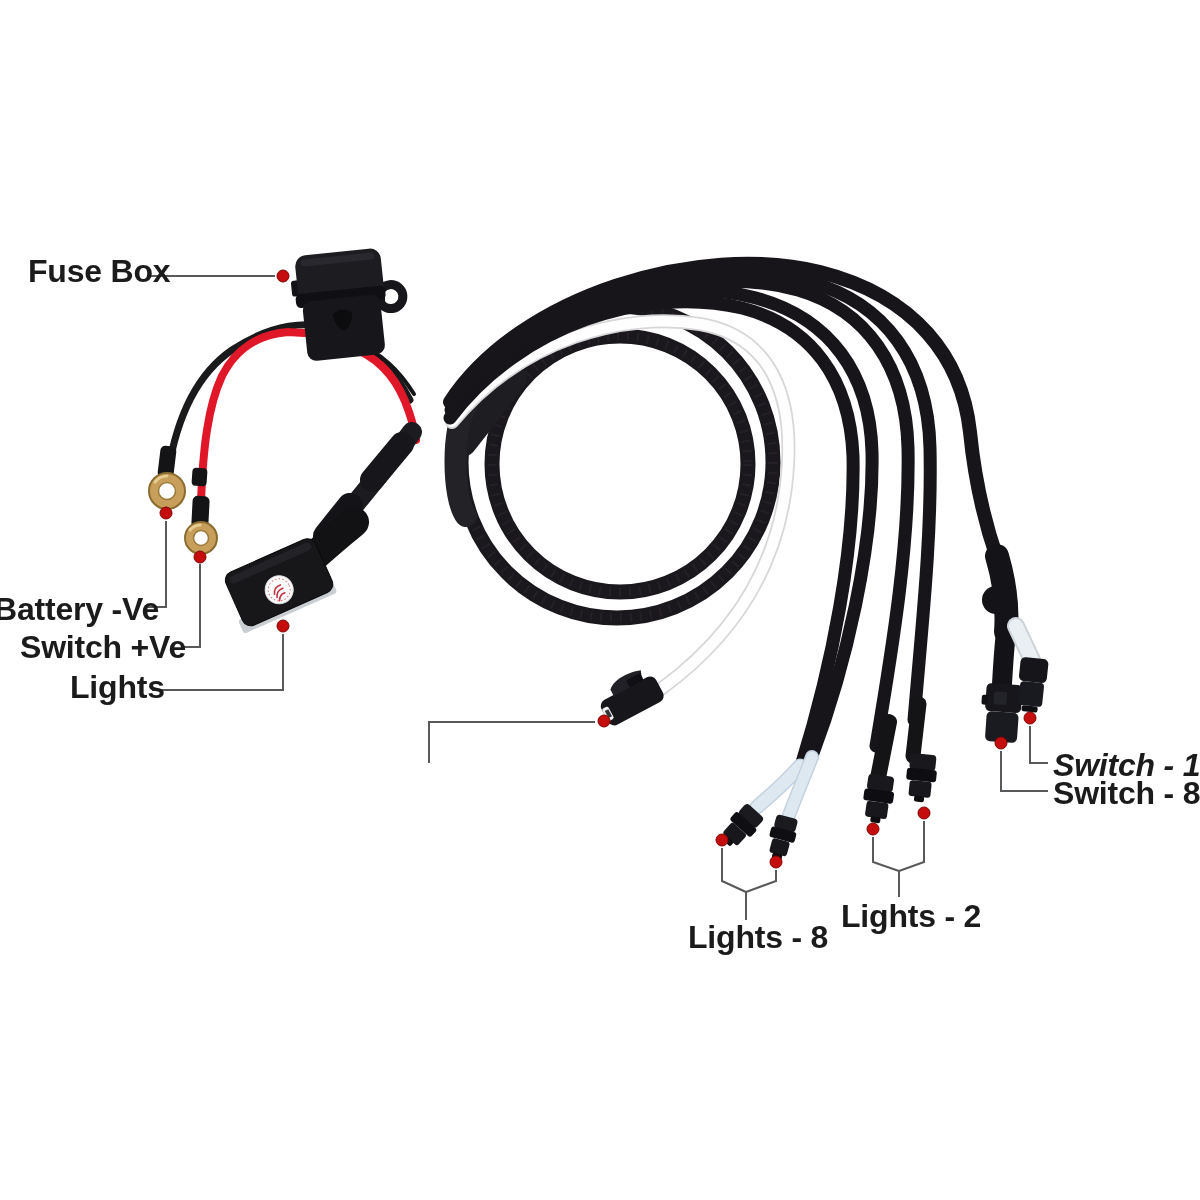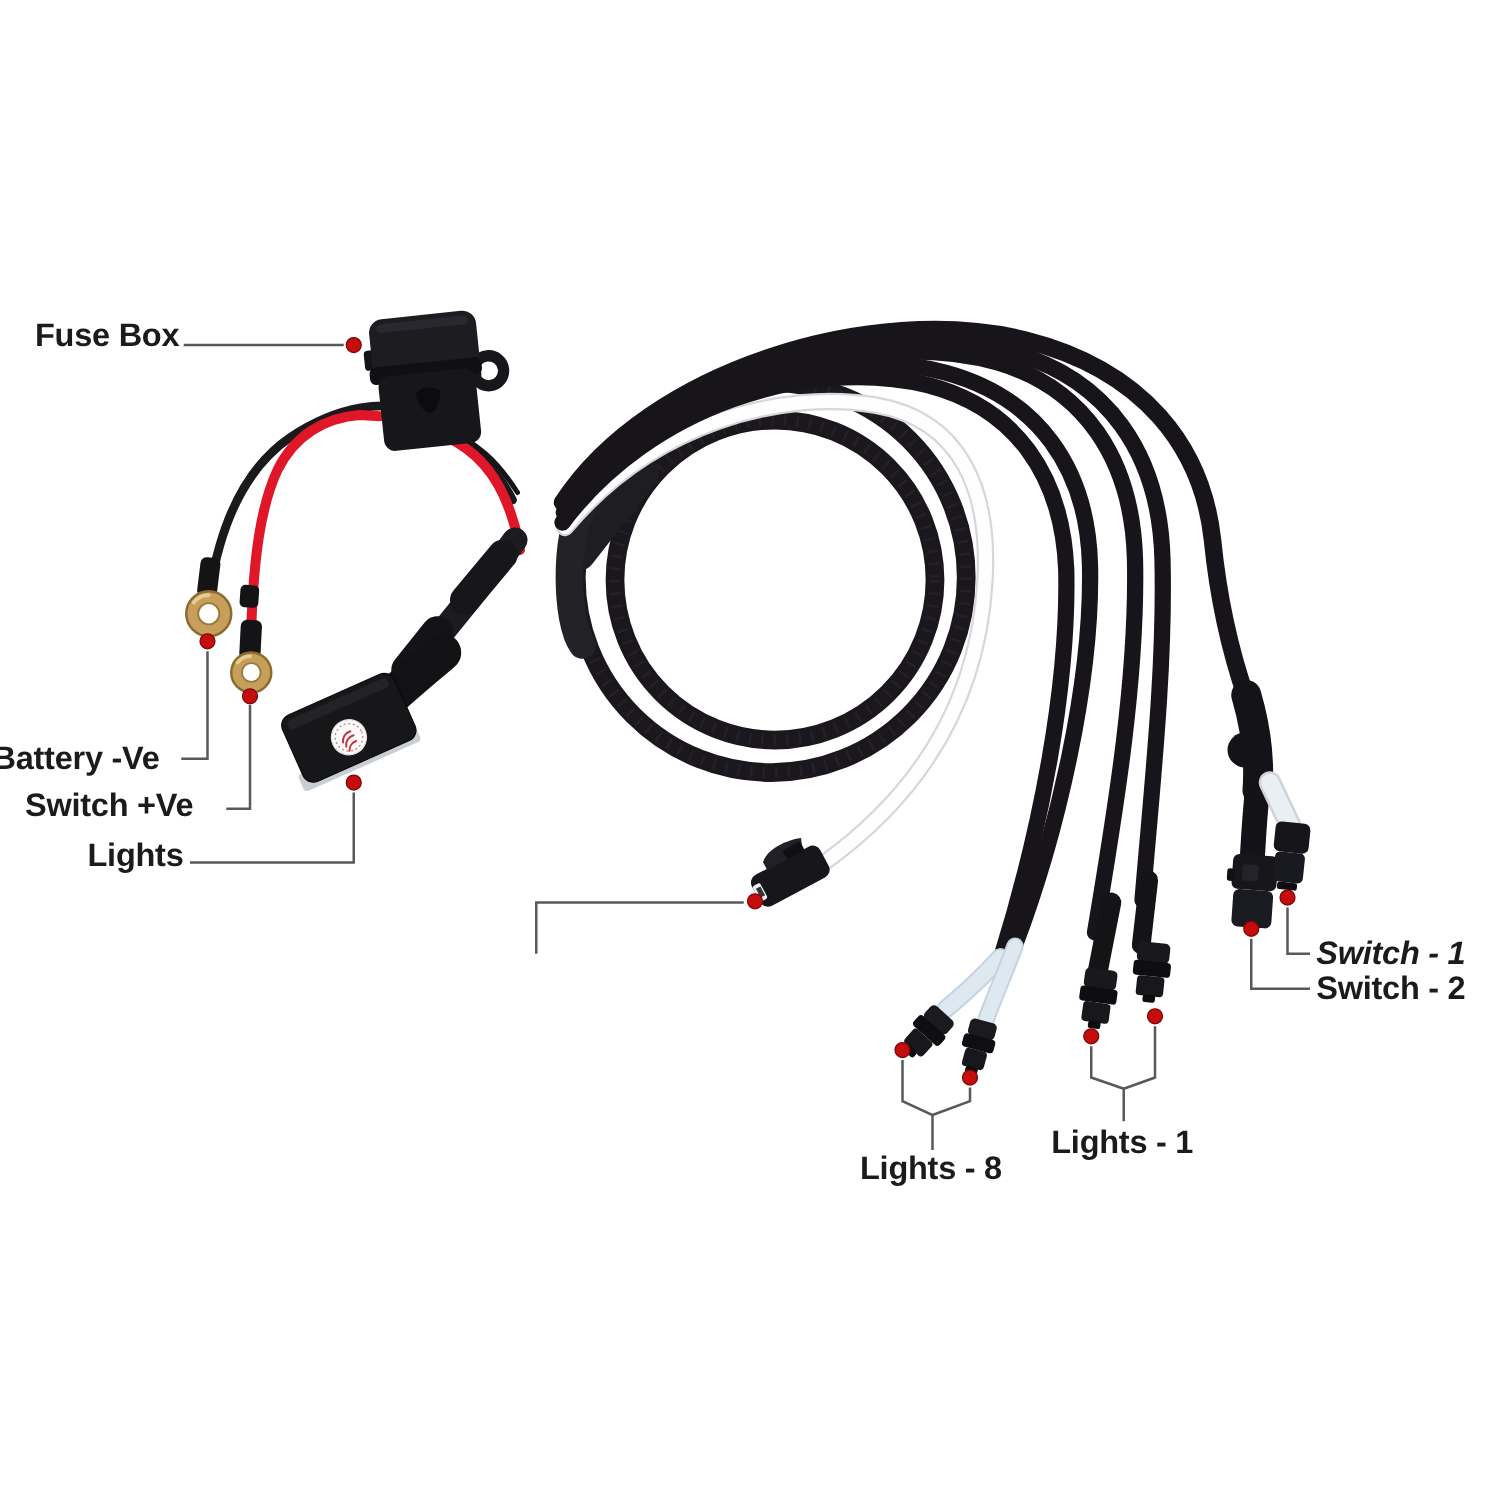--- a/index.html
+++ b/index.html
@@ -14,7 +14,7 @@
   .callout-label{
     position:absolute;
     font-weight:700;
-    font-size:26px;
+    font-size:32px;
     line-height:1.05;
     letter-spacing:-0.2px;
     color:#1b1b1b;

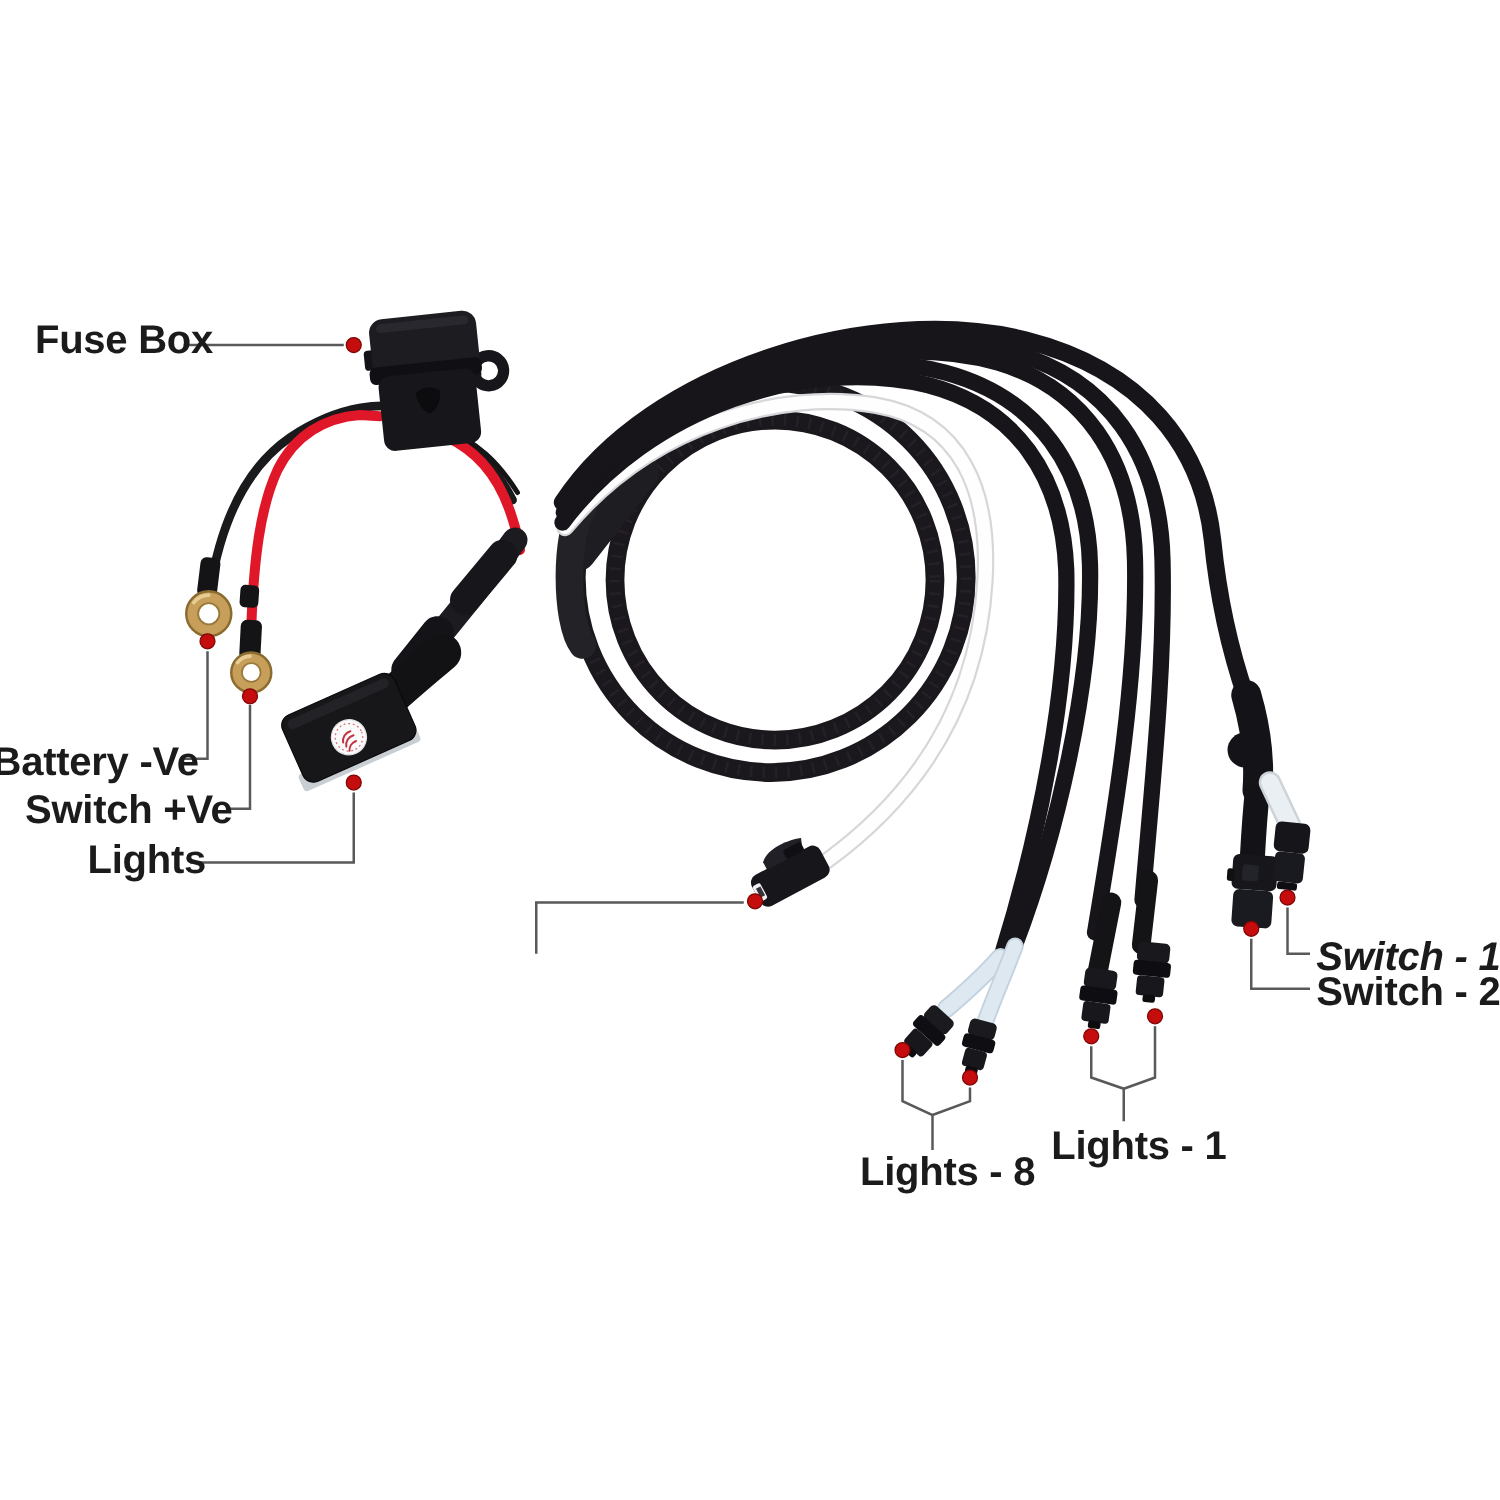--- a/index.html
+++ b/index.html
@@ -200,7 +200,7 @@
   <div class="callout-label" style="left:20px;top:631px;">Switch +Ve</div>
   <div class="callout-label" style="left:70px;top:671px;">Lights</div>
   <div class="callout-label" style="left:1053px;top:749px;font-style:italic;">Switch - 1</div>
-  <div class="callout-label" style="left:1053px;top:777px;">Switch - 2</div>
+  <div class="callout-label" style="left:1053px;top:777px;">Switch - 8</div>
   <div class="callout-label" style="left:688px;top:921px;">Lights - 8</div>
   <div class="callout-label" style="left:841px;top:900px;">Lights - 1</div>
 

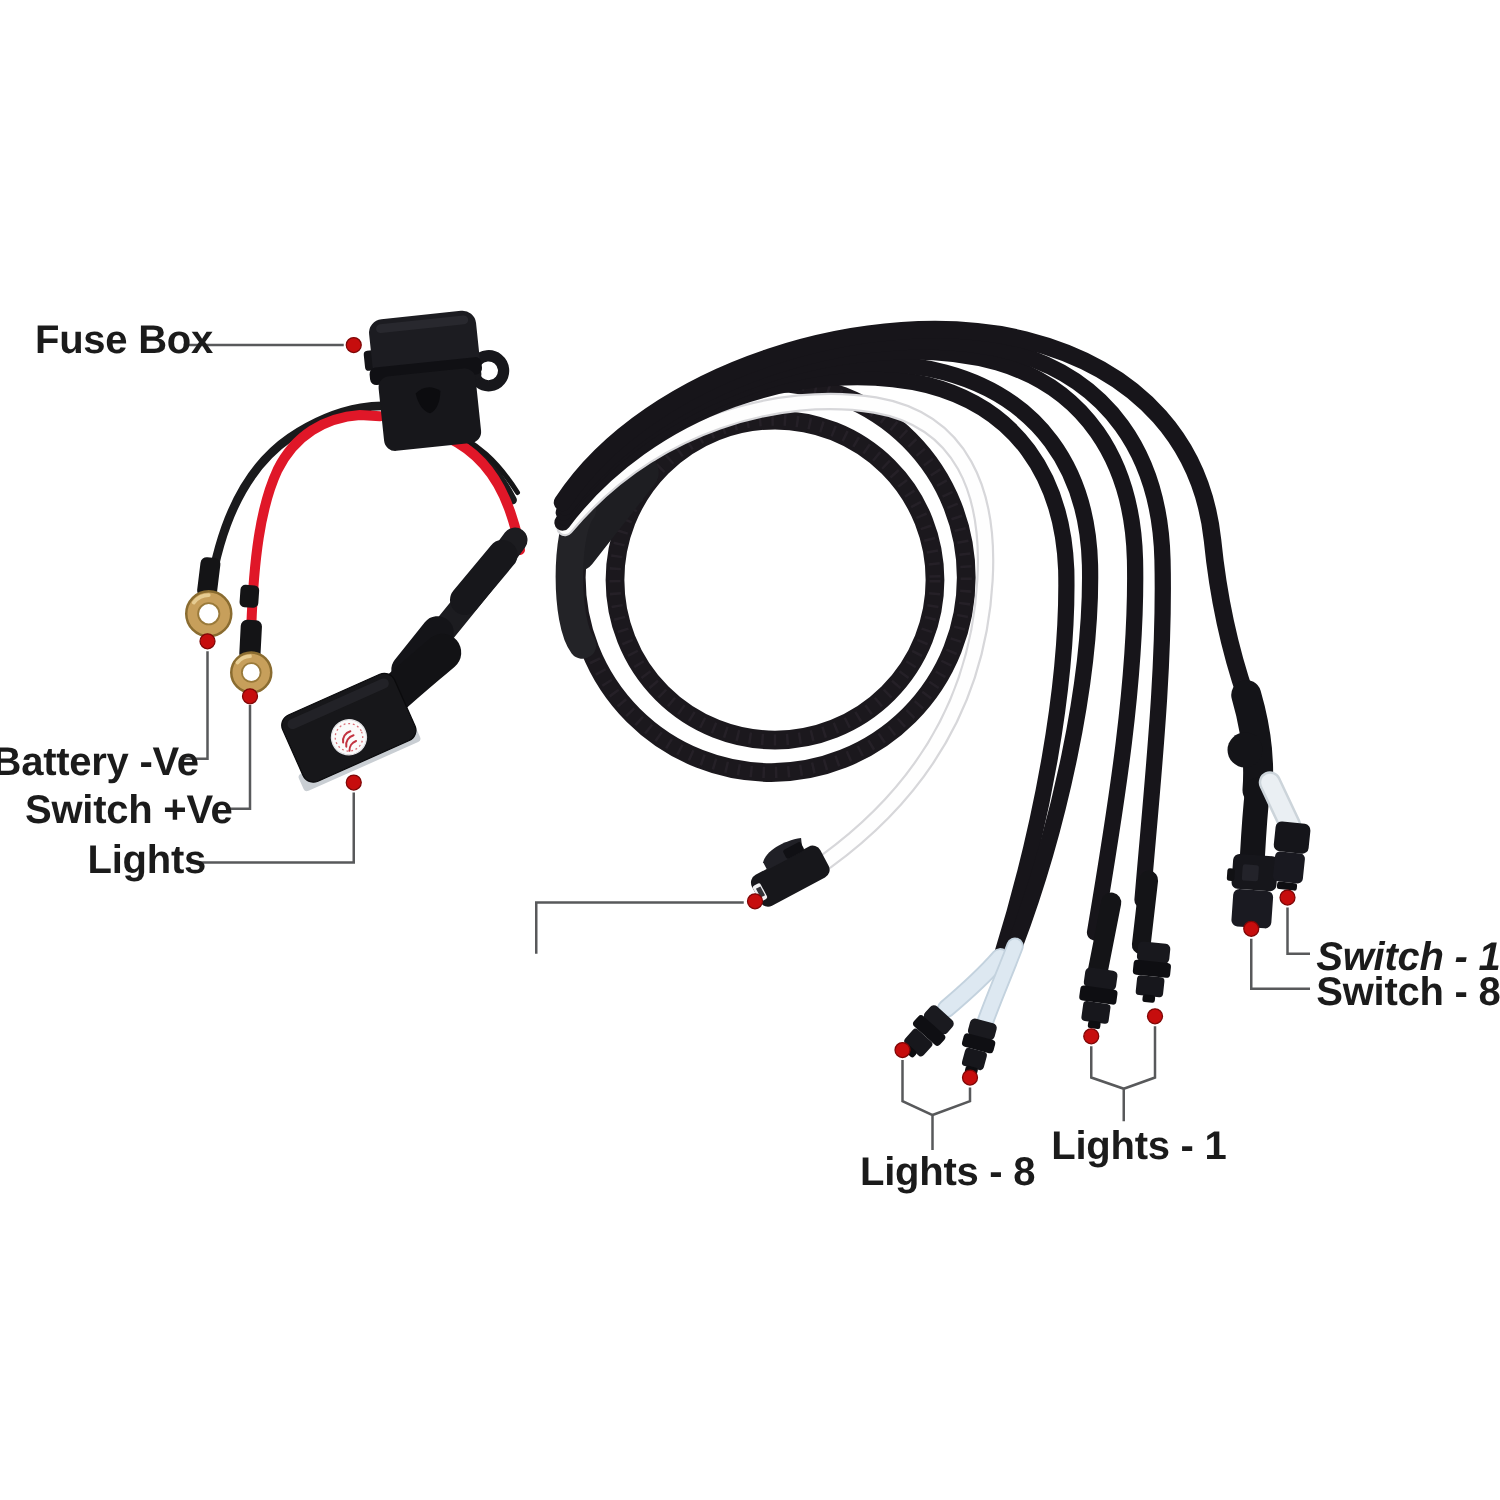--- a/index.html
+++ b/index.html
@@ -202,7 +202,7 @@
   <div class="callout-label" style="left:1053px;top:749px;font-style:italic;">Switch - 1</div>
   <div class="callout-label" style="left:1053px;top:777px;">Switch - 8</div>
   <div class="callout-label" style="left:688px;top:921px;">Lights - 8</div>
-  <div class="callout-label" style="left:841px;top:900px;">Lights - 1</div>
+  <div class="callout-label" style="left:841px;top:900px;">Lights - 2</div>
 
 </div>
 

